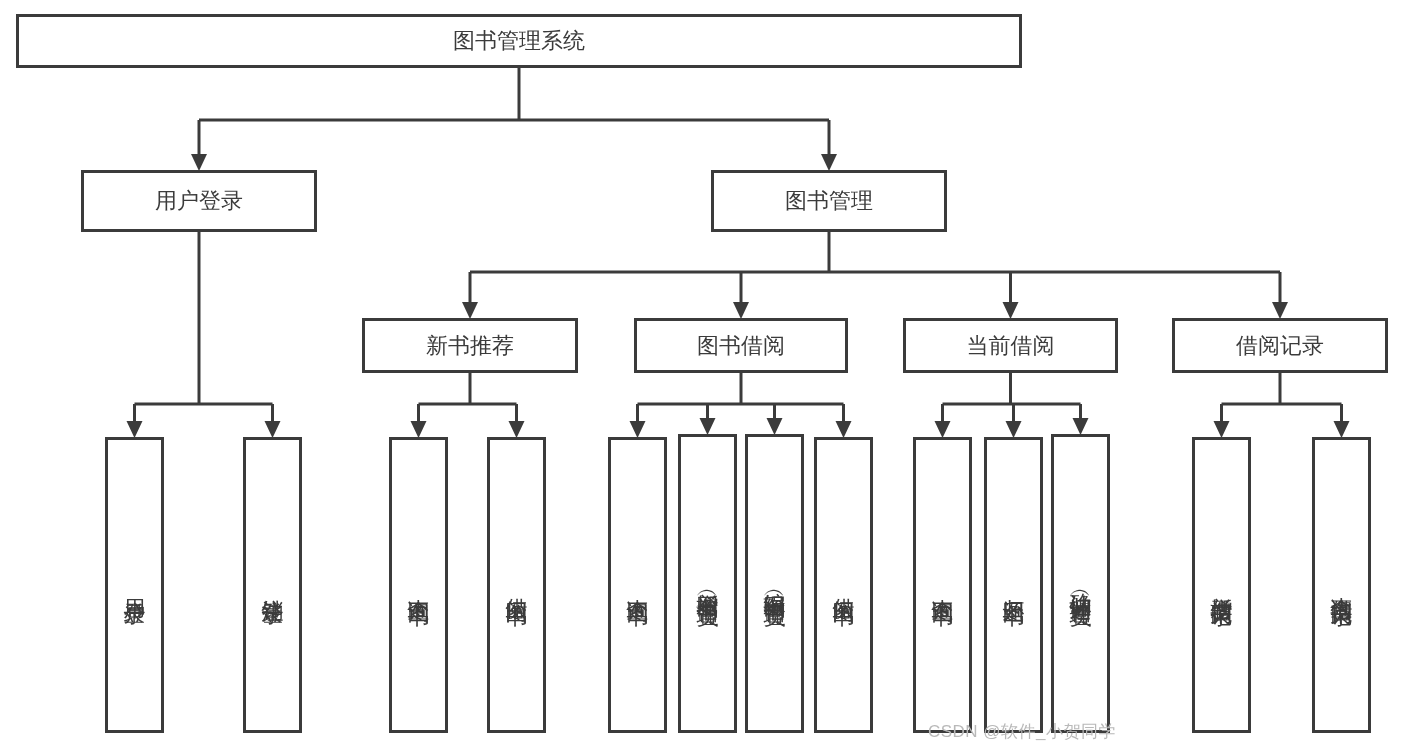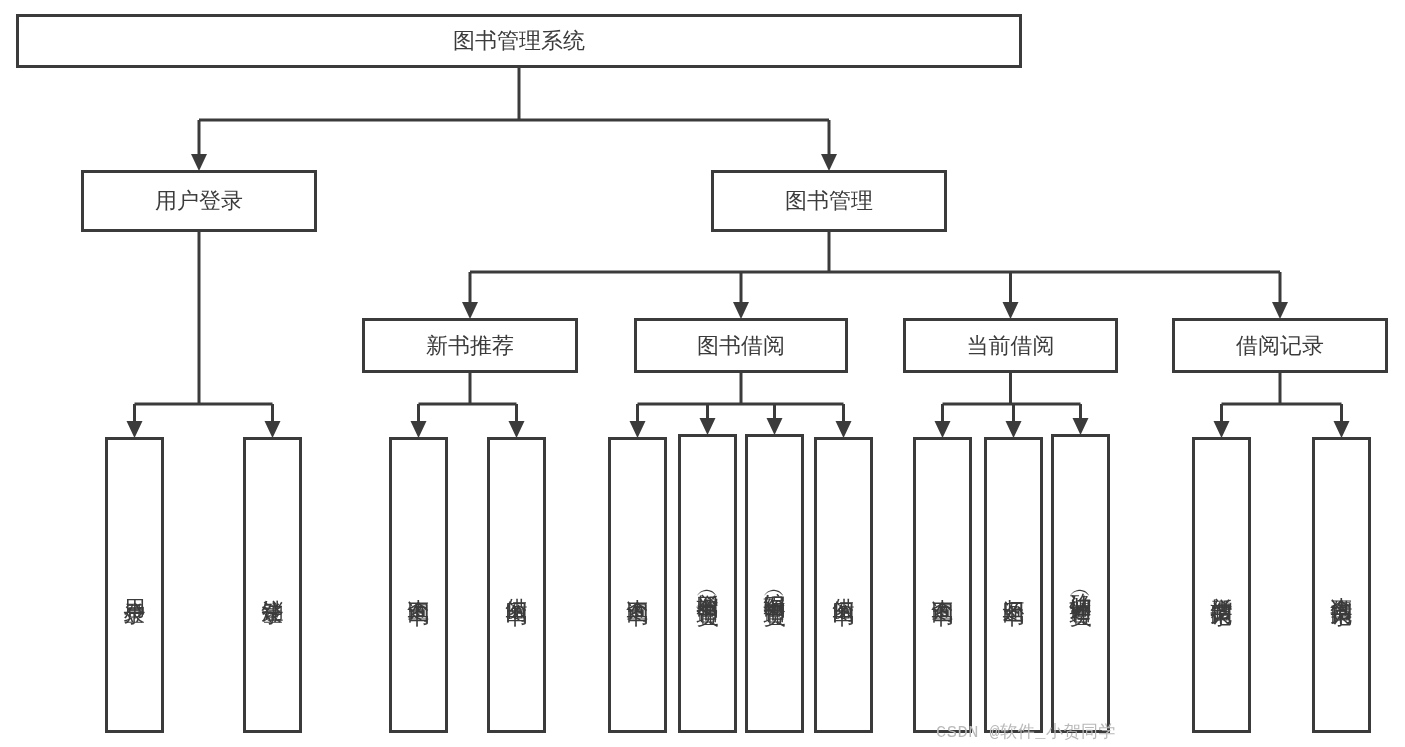--- a/index.html
+++ b/index.html
@@ -72,7 +72,7 @@
     position: absolute;
     right: 8px;
     bottom: 4px;
-    font-family: Liberation Mono, monospace;
+    font-family: Liberation Sans, sans-serif;
     font-size: 17px;
     color: #b9b9b9;
     letter-spacing: 0.5px;

